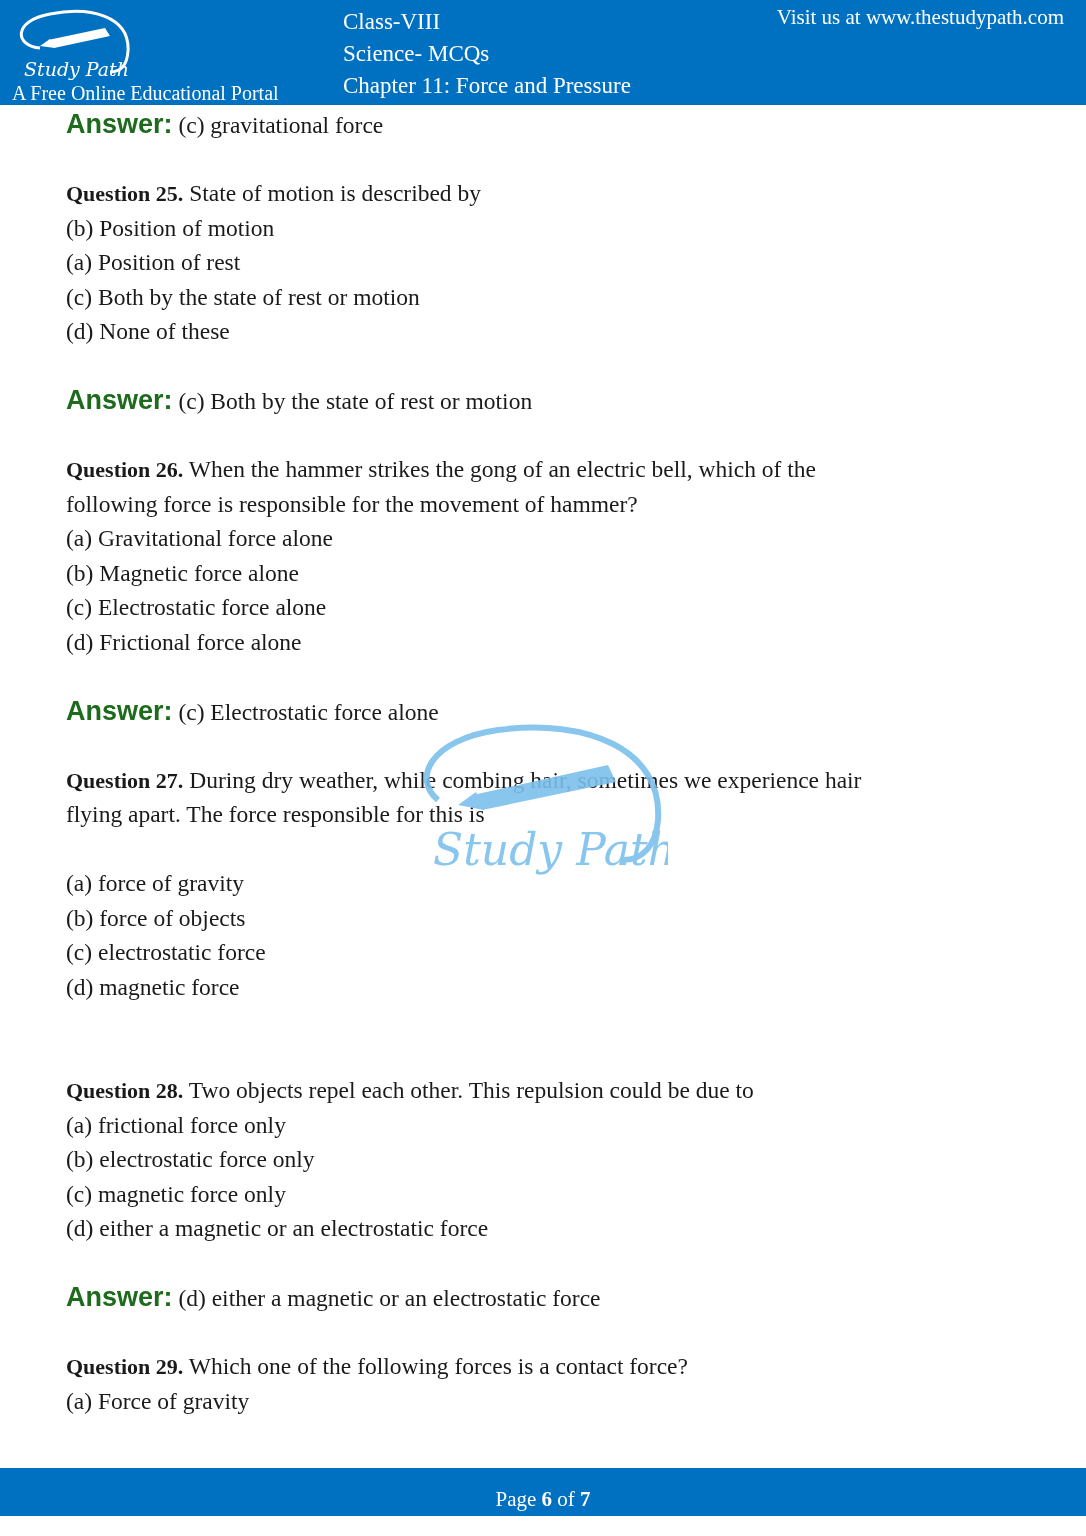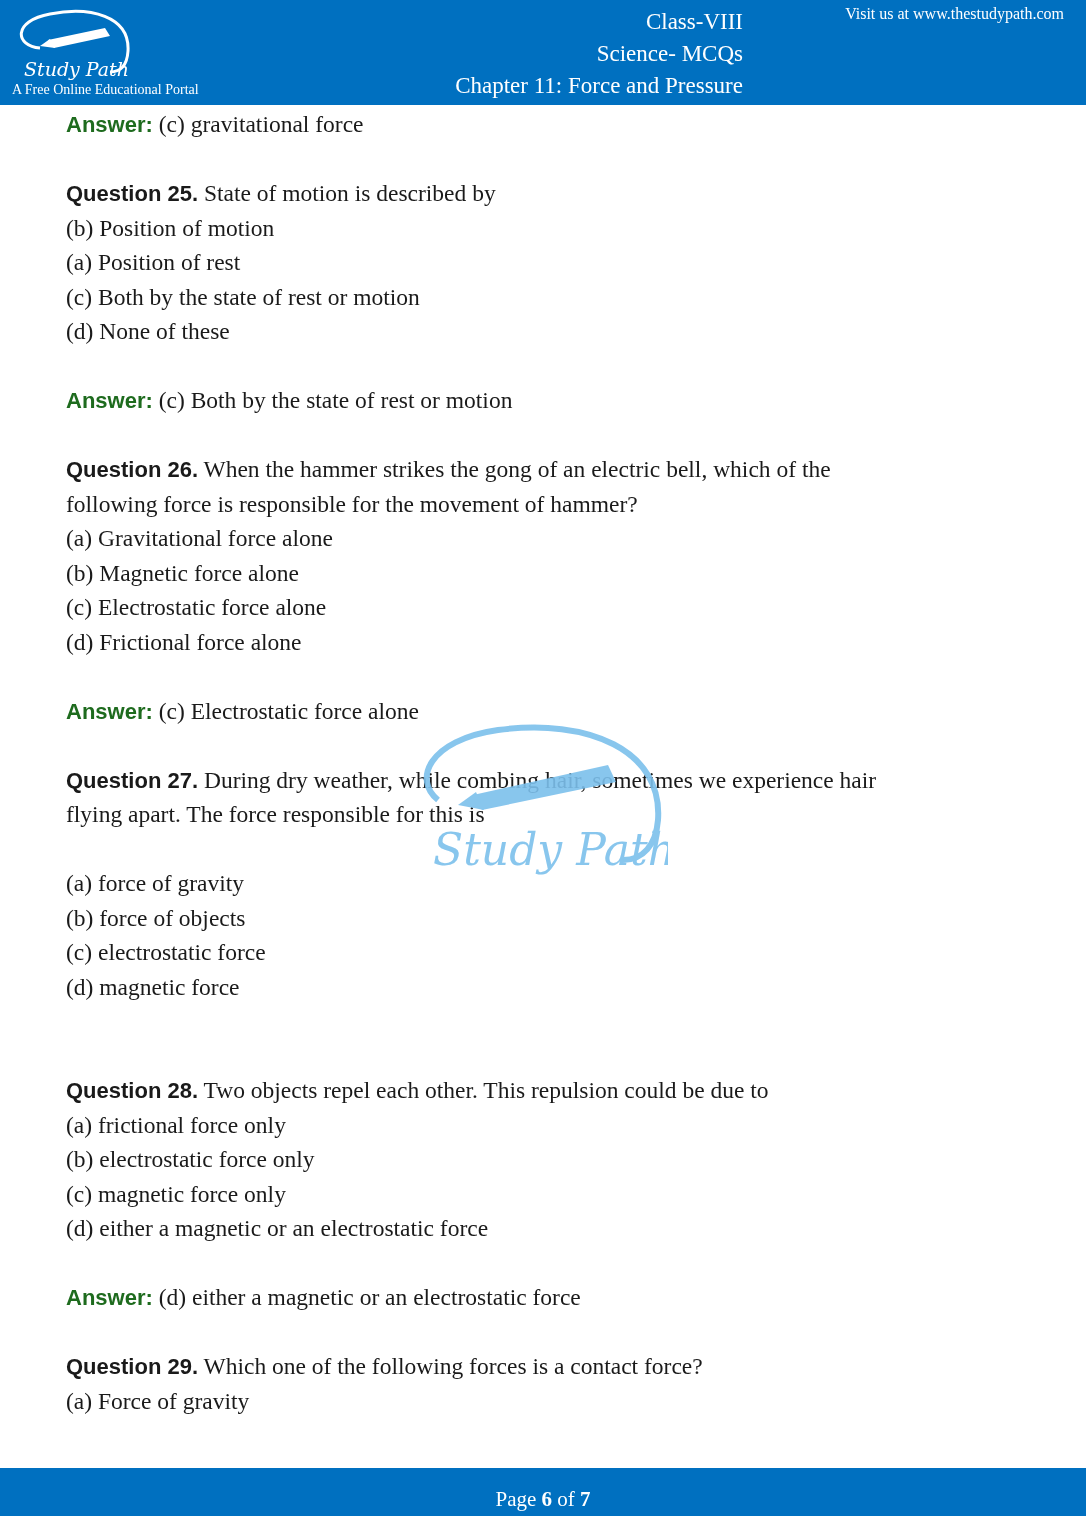--- a/index.html
+++ b/index.html
@@ -8,7 +8,7 @@
   .header { position:absolute; left:0; top:0; width:1086px; height:105px; background:#0070c0; color:#fff; }
   .logo { position:absolute; left:10px; top:6px; width:130px; height:75px; }
   .tagline { position:absolute; left:12px; top:82px; font-size:14px; font-family:"Liberation Serif", serif; }
-  .center-titles { position:absolute; left:343px; top:6px; width:400px; text-align:right; font-family:"Liberation Serif", serif; font-size:23px; line-height:32px; }
+  .center-titles { position:absolute; left:343px; top:6px; width:400px; text-align:left; font-family:"Liberation Serif", serif; font-size:23px; line-height:32px; }
   .visit { position:absolute; right:22px; top:5px; font-size:16px; font-family:"Liberation Serif", serif; }
   .content { position:absolute; left:66px; top:107px; width:960px; font-family:"Liberation Serif", serif; font-size:23.5px; line-height:34.5px; }
   .ans-label { color:#1e6b1e; font-weight:bold; font-family:"Liberation Sans", sans-serif; font-size:22px; }

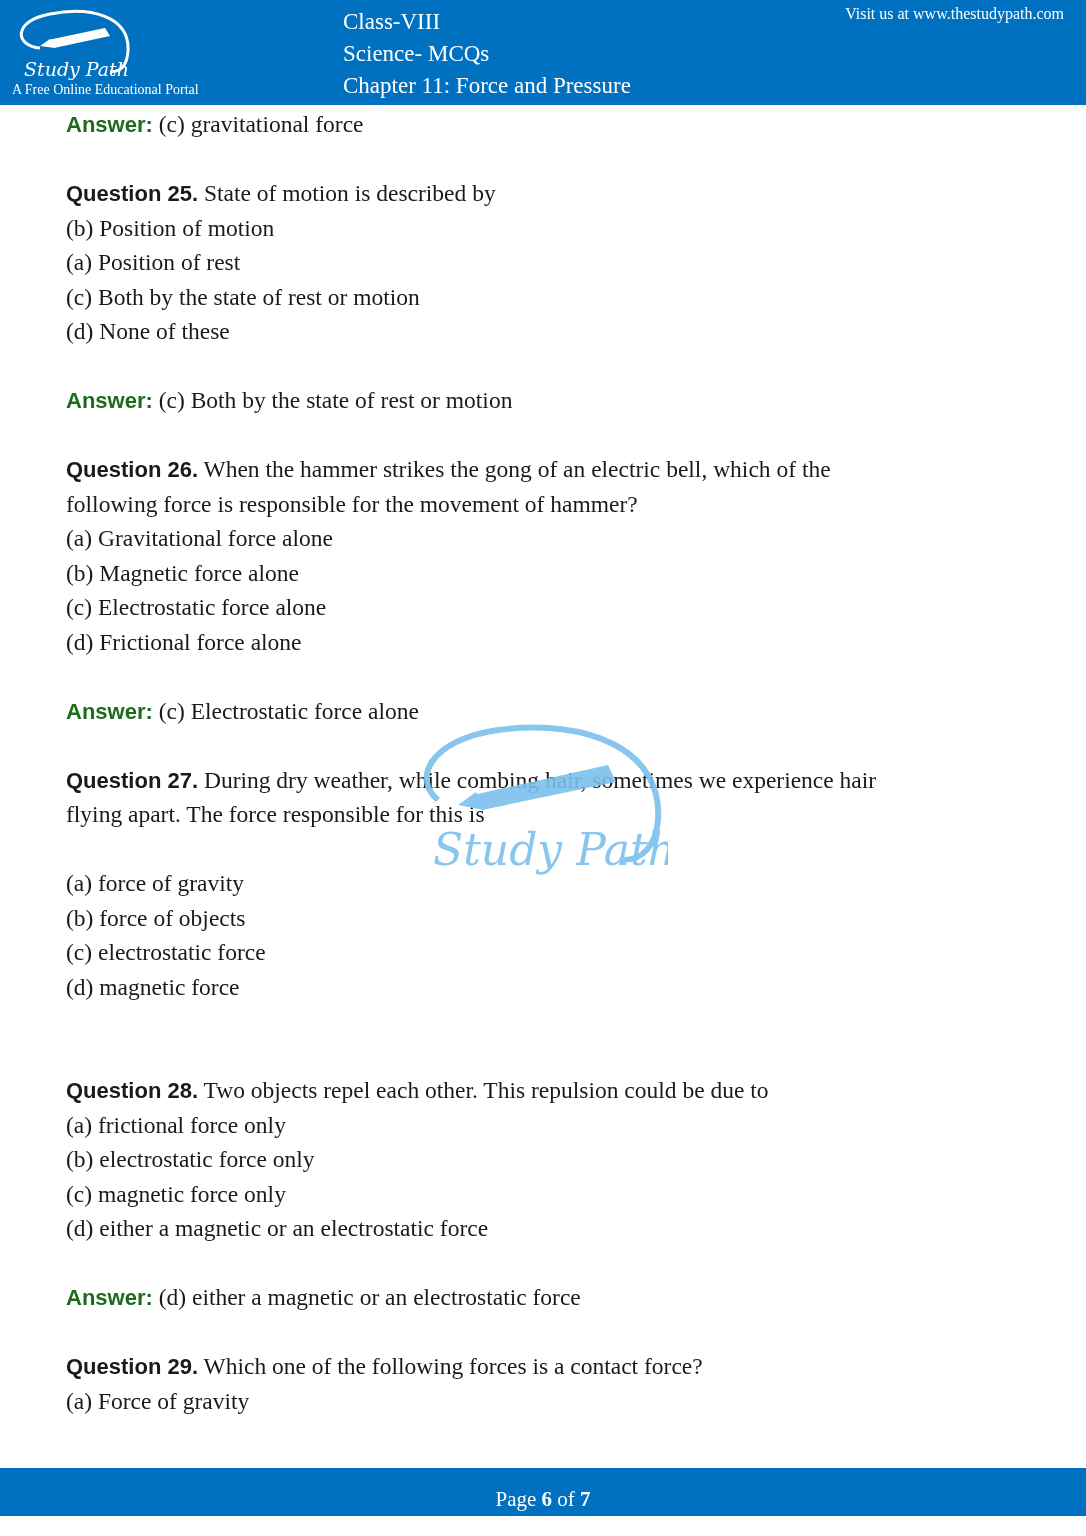--- a/index.html
+++ b/index.html
@@ -9,7 +9,7 @@
   .logo { position:absolute; left:10px; top:6px; width:130px; height:75px; }
   .tagline { position:absolute; left:12px; top:82px; font-size:14px; font-family:"Liberation Serif", serif; }
   .center-titles { position:absolute; left:343px; top:6px; width:400px; text-align:left; font-family:"Liberation Serif", serif; font-size:23px; line-height:32px; }
-  .visit { position:absolute; right:22px; top:5px; font-size:16px; font-family:"Liberation Serif", serif; }
+  .visit { position:absolute; right:22px; top:5px; font-size:21px; font-family:"Liberation Serif", serif; }
   .content { position:absolute; left:66px; top:107px; width:960px; font-family:"Liberation Serif", serif; font-size:23.5px; line-height:34.5px; }
   .ans-label { color:#1e6b1e; font-weight:bold; font-family:"Liberation Sans", sans-serif; font-size:22px; }
   .q-label { font-weight:bold; font-family:Liberation Sans, sans-serif; font-size:22px; }

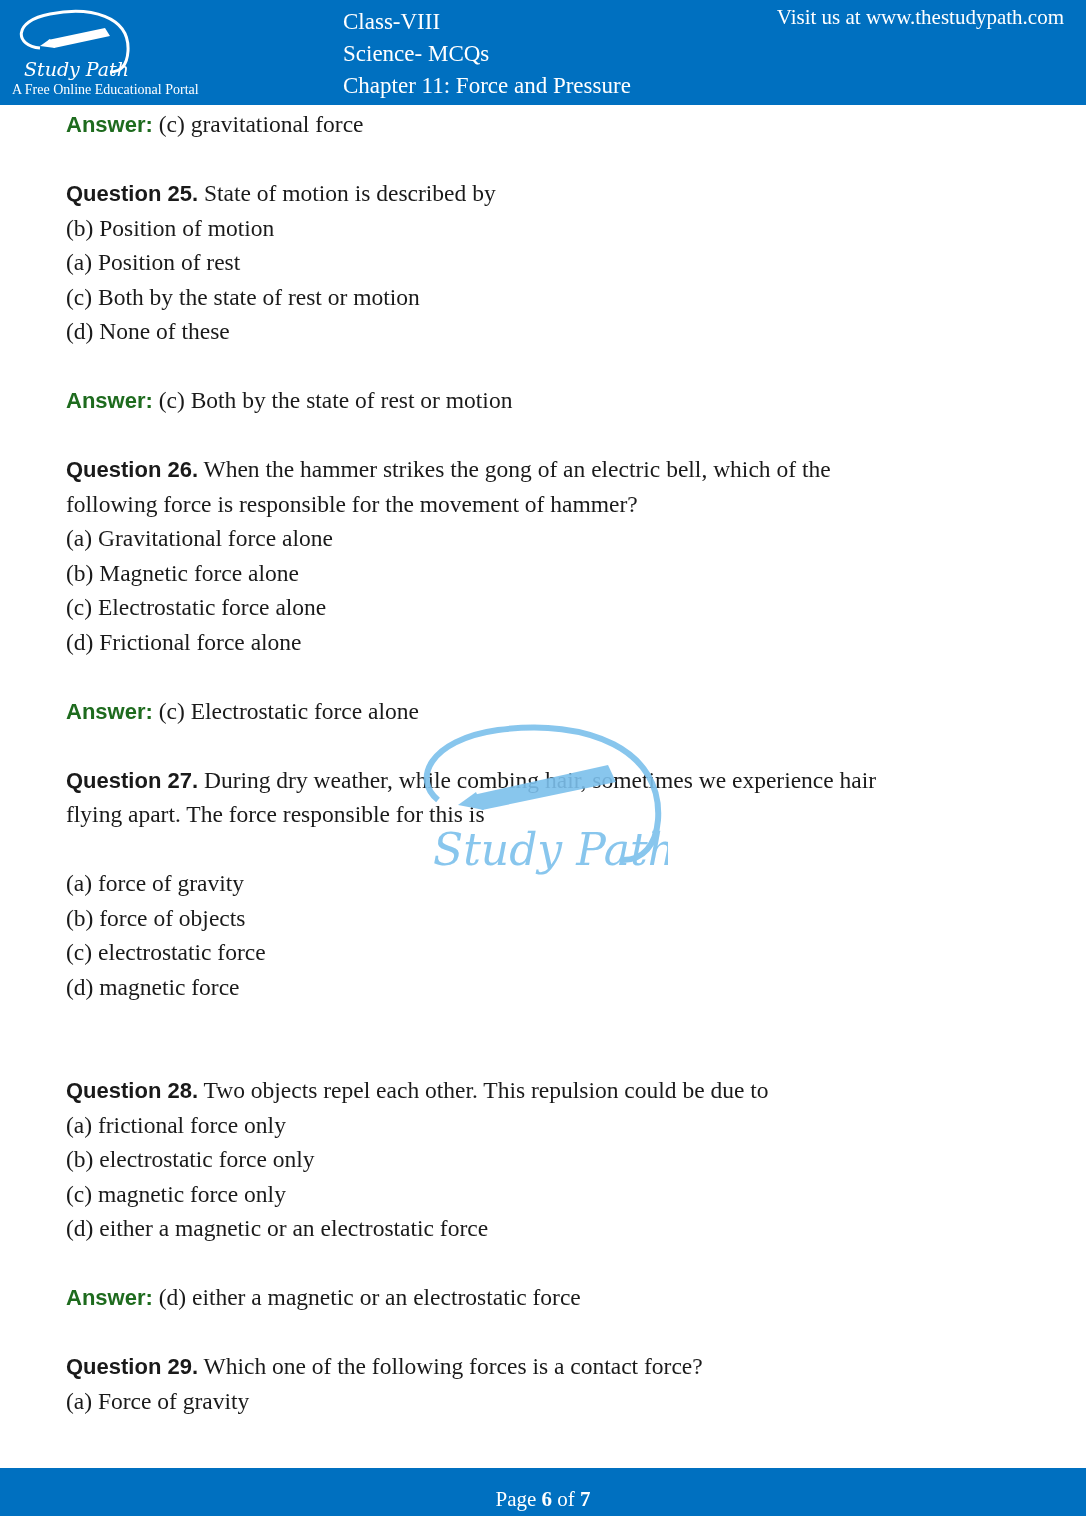--- a/index.html
+++ b/index.html
@@ -7,7 +7,7 @@
          font-family:"DejaVu Serif", serif; color:#1a1a1a; }
   .header { position:absolute; left:0; top:0; width:1086px; height:105px; background:#0070c0; color:#fff; }
   .logo { position:absolute; left:10px; top:6px; width:130px; height:75px; }
-  .tagline { position:absolute; left:12px; top:82px; font-size:14px; font-family:"Liberation Serif", serif; }
+  .tagline { position:absolute; left:12px; top:82px; font-size:20px; font-family:"Liberation Serif", serif; }
   .center-titles { position:absolute; left:343px; top:6px; width:400px; text-align:left; font-family:"Liberation Serif", serif; font-size:23px; line-height:32px; }
   .visit { position:absolute; right:22px; top:5px; font-size:21px; font-family:"Liberation Serif", serif; }
   .content { position:absolute; left:66px; top:107px; width:960px; font-family:"Liberation Serif", serif; font-size:23.5px; line-height:34.5px; }

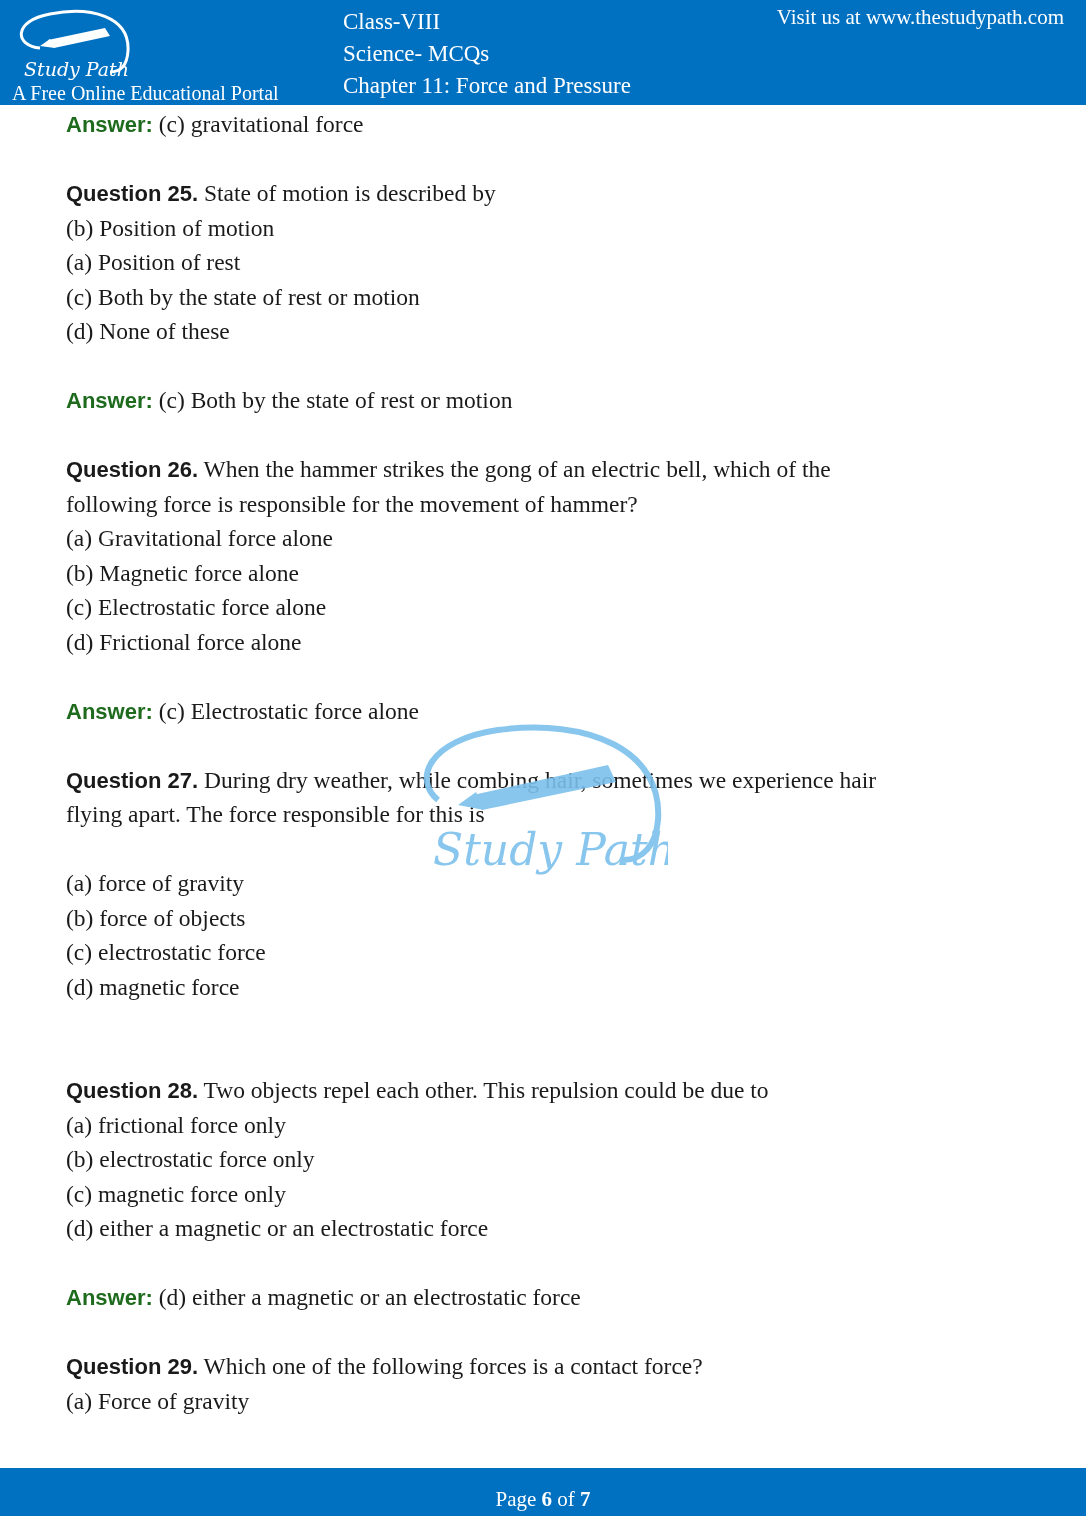--- a/index.html
+++ b/index.html
@@ -11,7 +11,7 @@
   .center-titles { position:absolute; left:343px; top:6px; width:400px; text-align:left; font-family:"Liberation Serif", serif; font-size:23px; line-height:32px; }
   .visit { position:absolute; right:22px; top:5px; font-size:21px; font-family:"Liberation Serif", serif; }
   .content { position:absolute; left:66px; top:107px; width:960px; font-family:"Liberation Serif", serif; font-size:23.5px; line-height:34.5px; }
-  .ans-label { color:#1e6b1e; font-weight:bold; font-family:"Liberation Sans", sans-serif; font-size:22px; }
+  .ans-label { color:#1e6b1e; font-weight:bold; font-family:"Liberation Sans", sans-serif; font-size:27px; }
   .q-label { font-weight:bold; font-family:Liberation Sans, sans-serif; font-size:22px; }
   .line { white-space:nowrap; height:34.5px; }
   .gap { height:34.5px; }

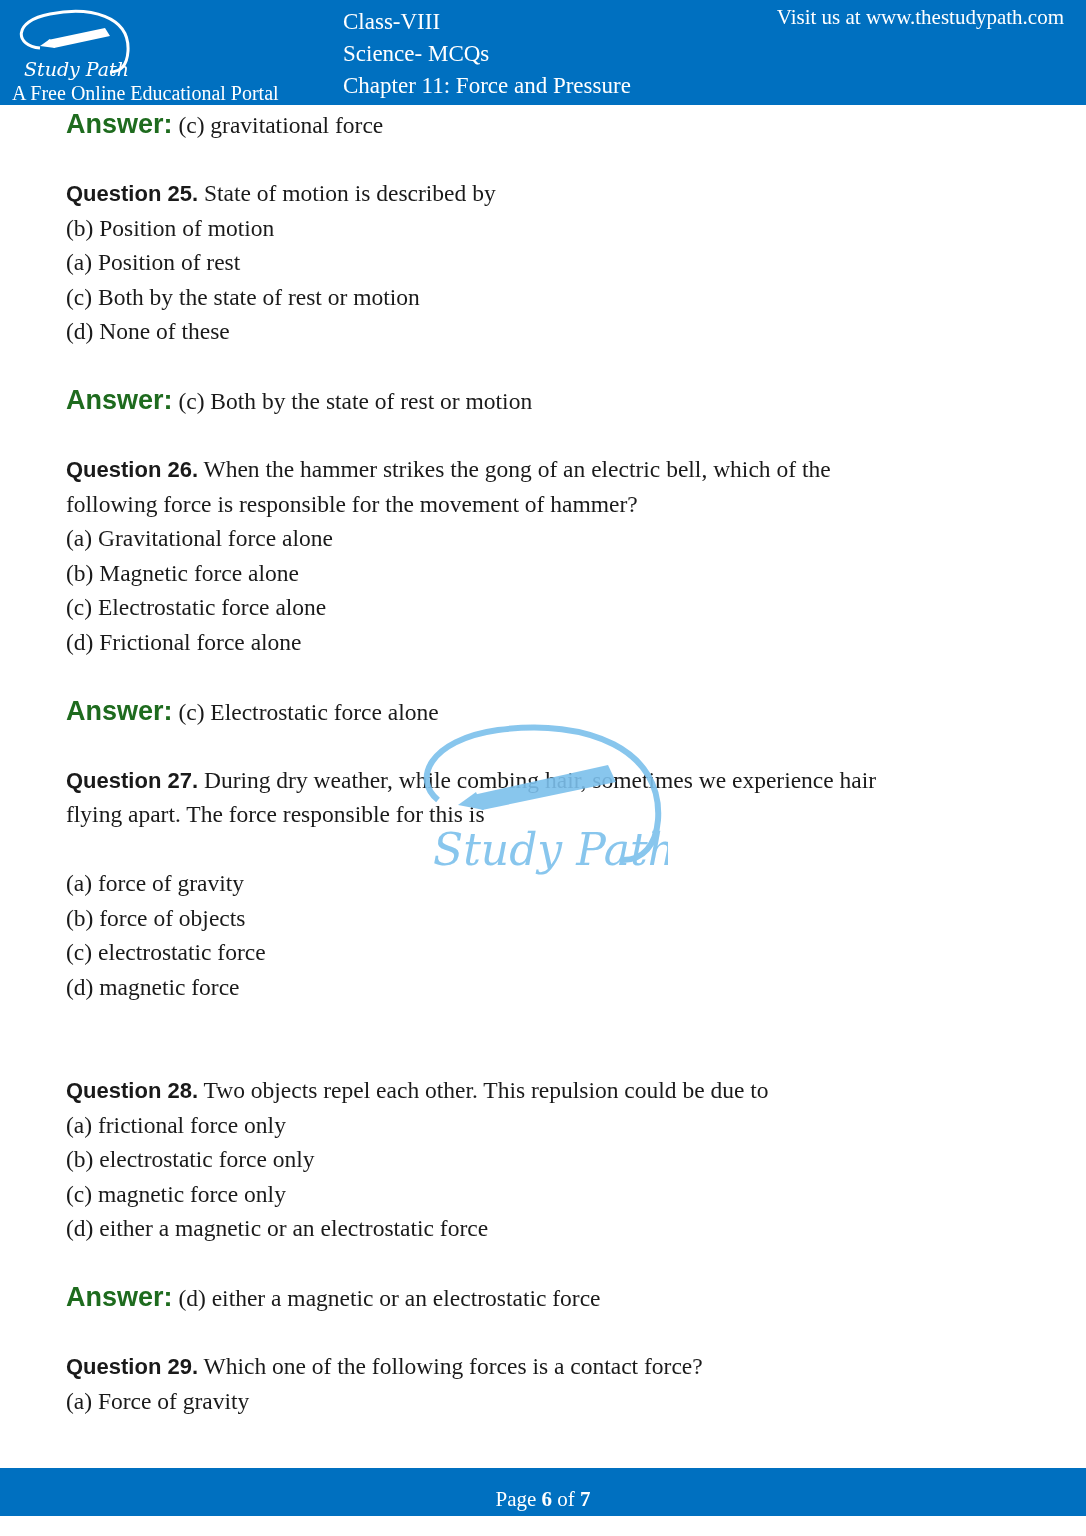--- a/index.html
+++ b/index.html
@@ -12,7 +12,7 @@
   .visit { position:absolute; right:22px; top:5px; font-size:21px; font-family:"Liberation Serif", serif; }
   .content { position:absolute; left:66px; top:107px; width:960px; font-family:"Liberation Serif", serif; font-size:23.5px; line-height:34.5px; }
   .ans-label { color:#1e6b1e; font-weight:bold; font-family:"Liberation Sans", sans-serif; font-size:27px; }
-  .q-label { font-weight:bold; font-family:Liberation Sans, sans-serif; font-size:22px; }
+  .q-label { font-weight:bold; font-family:Liberation Serif, serif; font-size:22px; }
   .line { white-space:nowrap; height:34.5px; }
   .gap { height:34.5px; }
   .watermark { position:absolute; left:418px; top:720px; width:250px; height:160px; opacity:0.9; }

